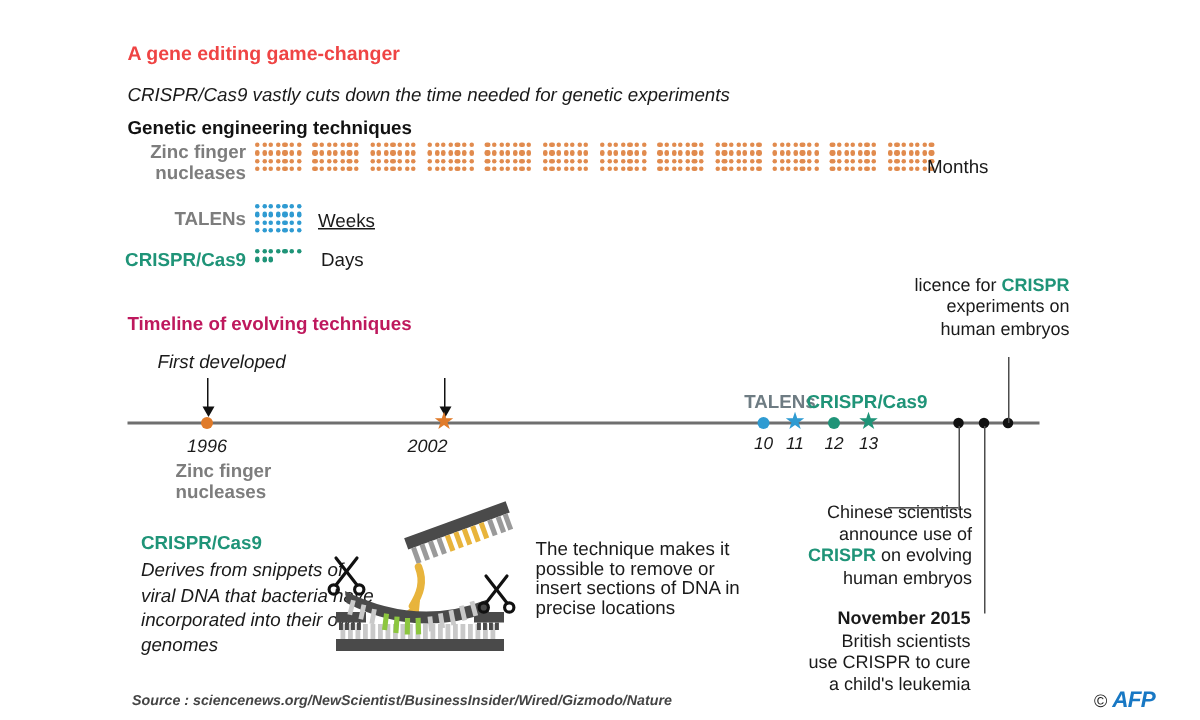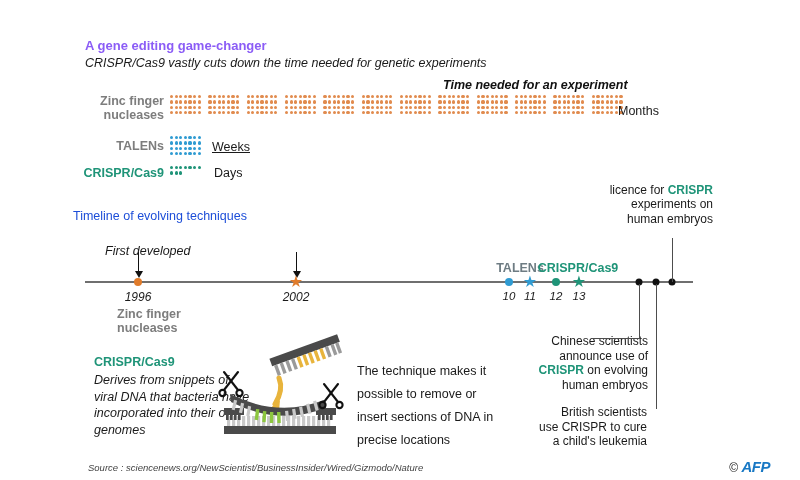--- a/index.html
+++ b/index.html
@@ -30,10 +30,10 @@
   .subtitle {
     position: absolute;
     left: 85px;
-    top: 38px;
+    top: 28px;
     font-size: 13px;
     font-weight: bold;
-    color: #8b5cf6;
+    color: #ef4444;
   }
   .standfirst {
     position: absolute;

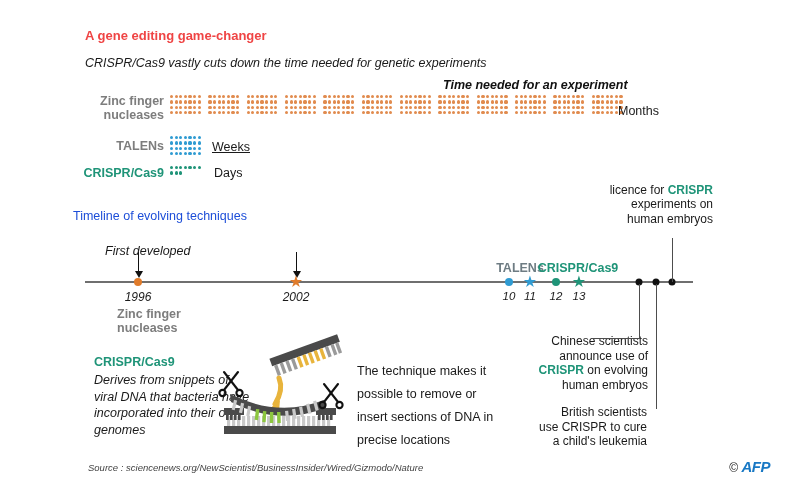--- a/index.html
+++ b/index.html
@@ -285,6 +285,7 @@
   <div class="subtitle">A gene editing game-changer</div>
   <div class="standfirst">CRISPR/Cas9 vastly cuts down the time needed for genetic experiments</div>
 
+  <div class="sec1-head">Genetic engineering techniques</div>
   <div class="sec1-right">Time needed for an experiment</div>
 
   <div class="tech-label lbl-zinc">

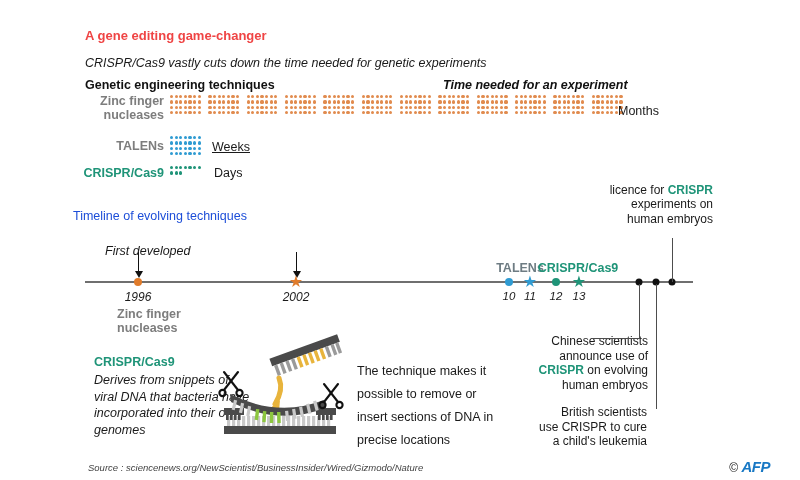--- a/index.html
+++ b/index.html
@@ -286,7 +286,6 @@
   <div class="standfirst">CRISPR/Cas9 vastly cuts down the time needed for genetic experiments</div>
 
   <div class="sec1-head">Genetic engineering techniques</div>
-  <div class="sec1-right">Time needed for an experiment</div>
 
   <div class="tech-label lbl-zinc">
     <div>Zinc finger</div>

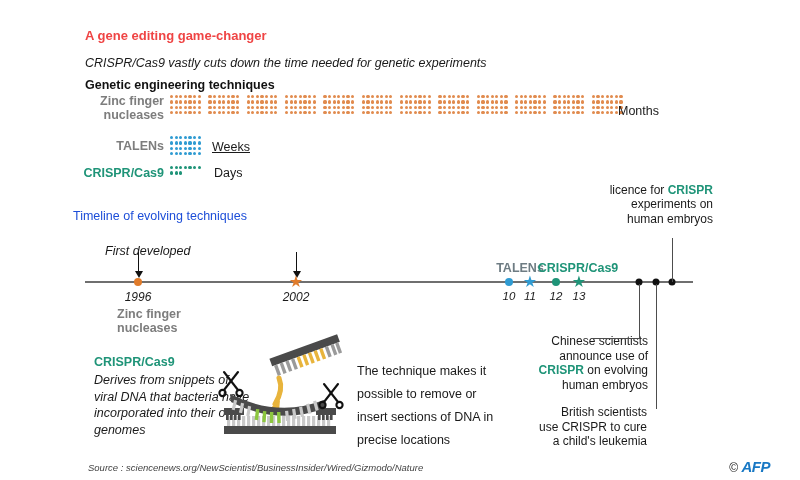--- a/index.html
+++ b/index.html
@@ -110,11 +110,11 @@
   
   .sec2-head {
     position: absolute;
-    left: 73px;
+    left: 85px;
     top: 209px;
     font-size: 12.5px;
-    font-weight: normal;
-    color: #1d4ed8;
+    font-weight: bold;
+    color: #be185d;
   }
 
   .axis {

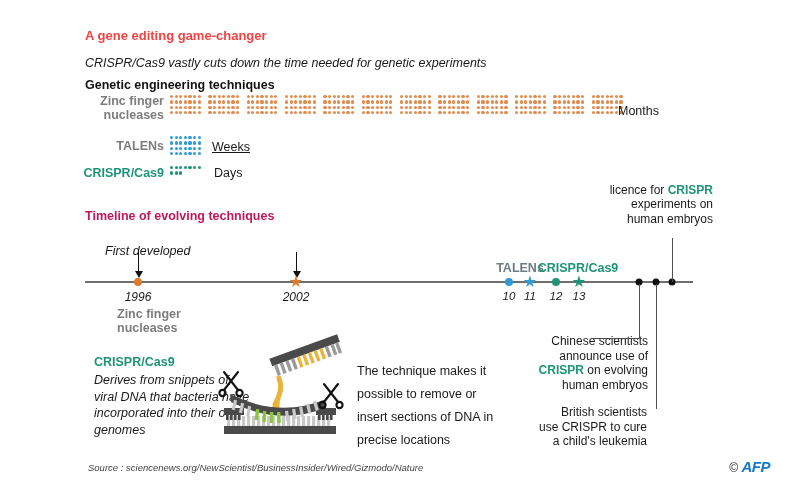--- a/index.html
+++ b/index.html
@@ -710,7 +710,7 @@
   <div class="sec2-head">Timeline of evolving techniques</div>
   <div class="axis"></div>
 
-  <div class="tl-caption" style="left:105px; top:234px;margin-top:10px;">First developed</div>
+  <div class="tl-caption" style="left:105px; top:234px;">First developed</div>
   <div class="tl-arrow" style="left:138px; top:252px; height:20px;"></div>
 
   <div class="tl-arrow" style="left:296px; top:252px; height:20px;"></div>

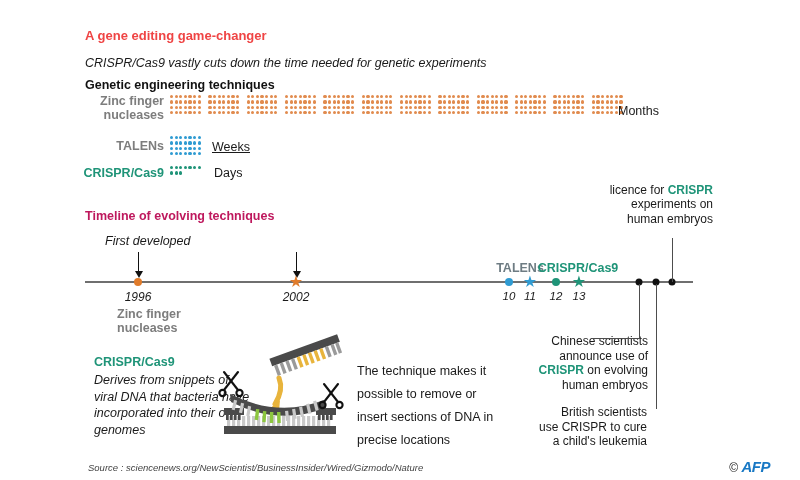--- a/index.html
+++ b/index.html
@@ -729,7 +729,7 @@
   <div class="tl-dot black" style="left:672px;"></div>
 
   <div class="tl-year" style="left:138px;">1996</div>
-  <div class="tl-year" style="left:296px;">2002</div>
+  <div class="tl-year" style="left:285px;">2002</div>
   <div class="tl-year small" style="left:509px;">10</div>
   <div class="tl-year small" style="left:530px;">11</div>
   <div class="tl-year small" style="left:556px;">12</div>

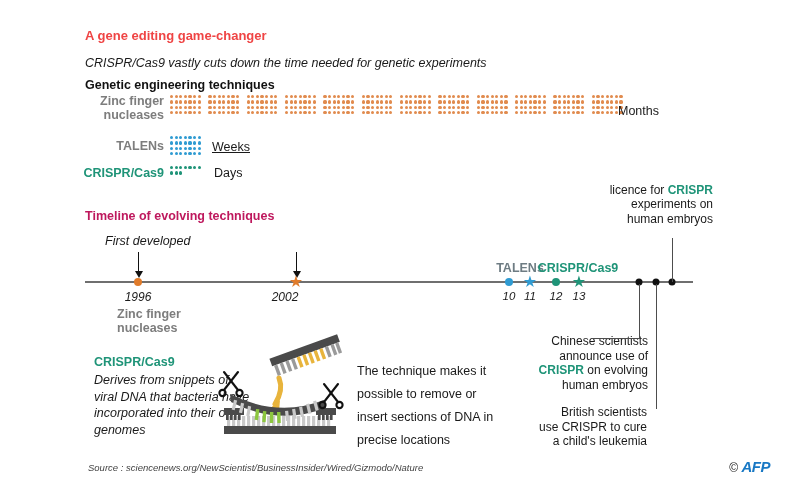--- a/index.html
+++ b/index.html
@@ -243,7 +243,7 @@
     top: 360px;
     width: 140px;
     font-size: 12.5px;
-    line-height: 23px;
+    line-height: 13px;
     color: #1a1a1a;
   }
 

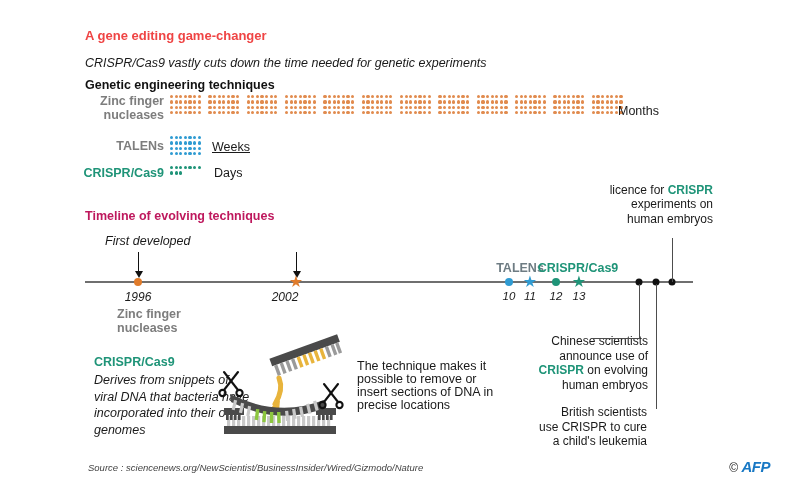--- a/index.html
+++ b/index.html
@@ -758,6 +758,7 @@
   <div class="leader vert" style="left:639px; top:284px; height:55px;"></div>
 
   <div class="callout" style="left:512px; top:405px; width:135px;">
+    <span class="co-date">November 2015</span>
     <span>British scientists</span><br>
     <span>use CRISPR to cure</span><br>
     <span>a child's leukemia</span>

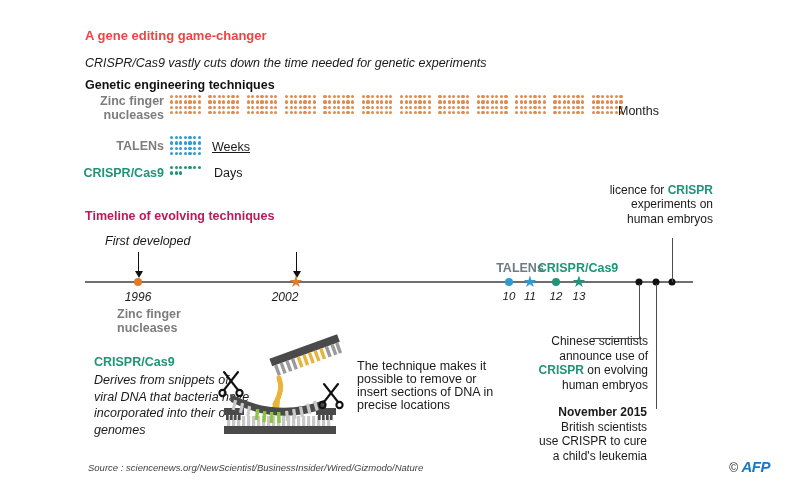--- a/index.html
+++ b/index.html
@@ -255,6 +255,7 @@
     font-size: 9.5px;
     font-style: italic;
     color: #444444;
+    font-weight: bold;
   }
   .afp {
     position: absolute;

